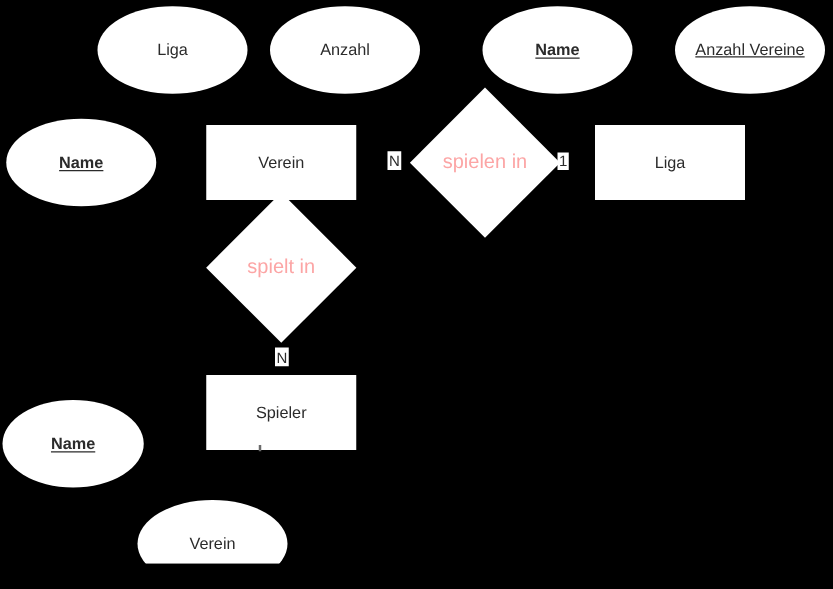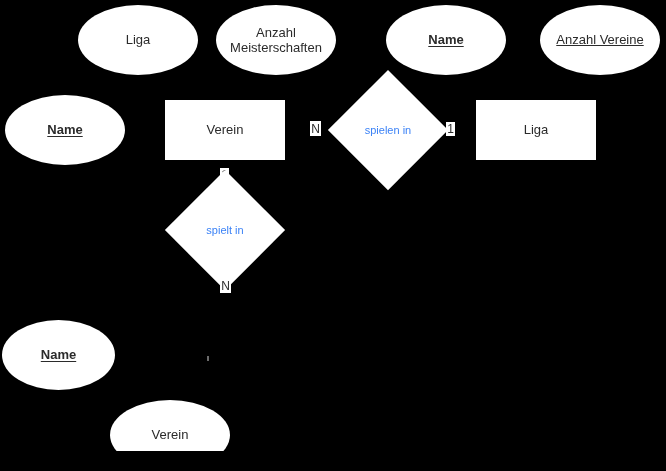--- a/index.html
+++ b/index.html
@@ -97,7 +97,6 @@
   <div class="node attribute" style="left:216px; top:5px; width:120px; height:70px;align-items:center;">
     <span class="label-inner">
       <span>Anzahl</span><br>
-      <span>Meisterschaften</span>
     </span>
   </div>
 

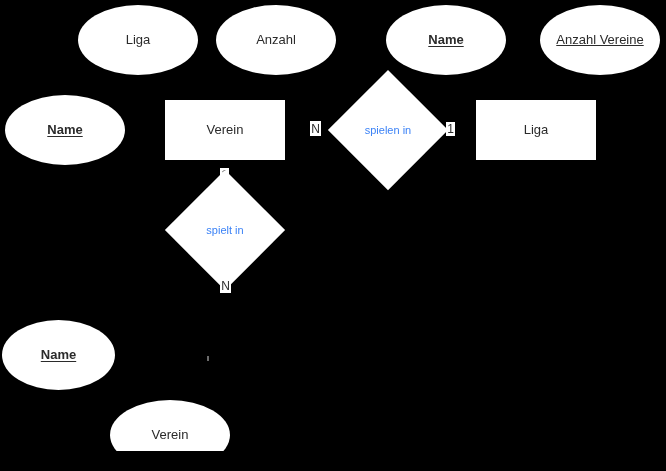--- a/index.html
+++ b/index.html
@@ -66,8 +66,8 @@
     display: flex;
     align-items: center;
     justify-content: center;
-    font-size: 11px;
-    color: #3b82f6;
+    font-size: 16px;
+    color: #fca5a5;
     white-space: nowrap;
   }
   .cardinality {

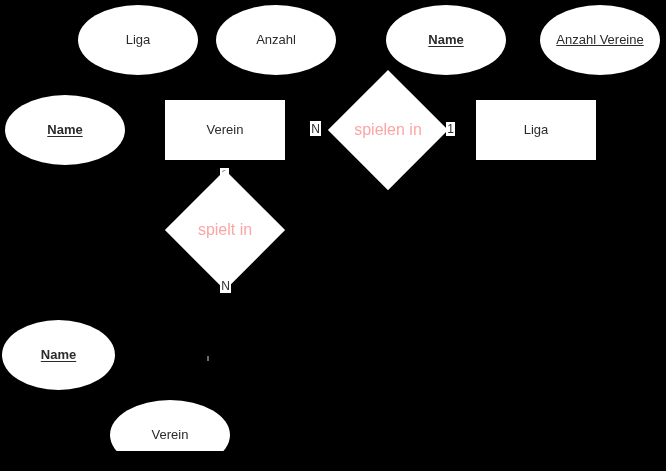--- a/index.html
+++ b/index.html
@@ -137,7 +137,7 @@
     <span>1</span>
   </div>
 
-  <div class="relationship-wrap" style="left:165px; top:170px; width:120px; height:120px;">
+  <div class="relationship-wrap" style="left:165px; top:154px; width:120px; height:120px;">
     <div class="diamond-shape"></div>
     <div class="diamond-text">spielt in</div>
   </div>

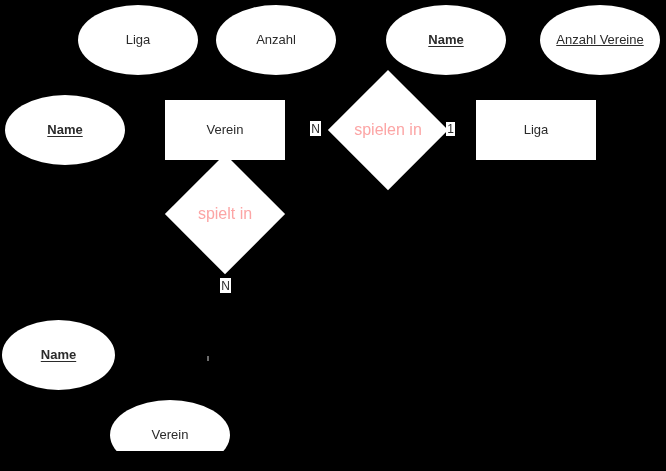--- a/index.html
+++ b/index.html
@@ -146,6 +146,9 @@
     <span>N</span>
   </div>
 
+  <div class="node entity" style="left:165px; top:300px; width:120px; height:60px;">
+    <span>Spieler</span>
+  </div>
   <div class="stub" style="left:207px; top:356px; width:2px; height:5px;"></div>
 
   <div class="node attribute key" style="left:2px; top:320px; width:113px; height:70px;">

